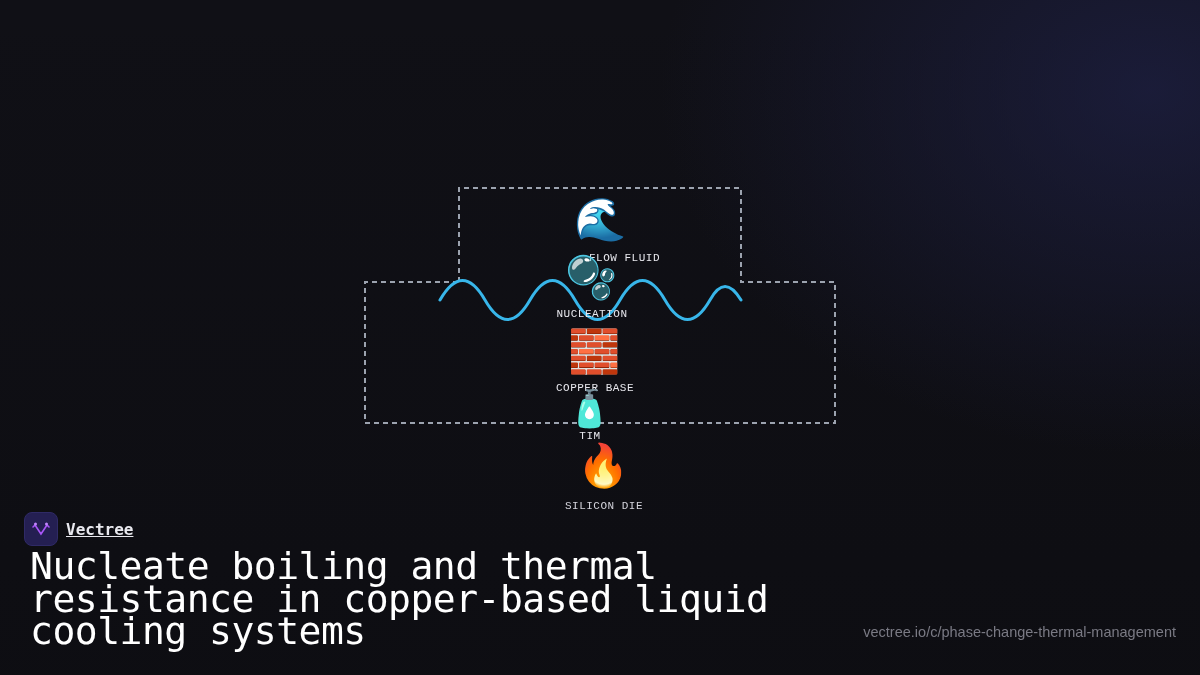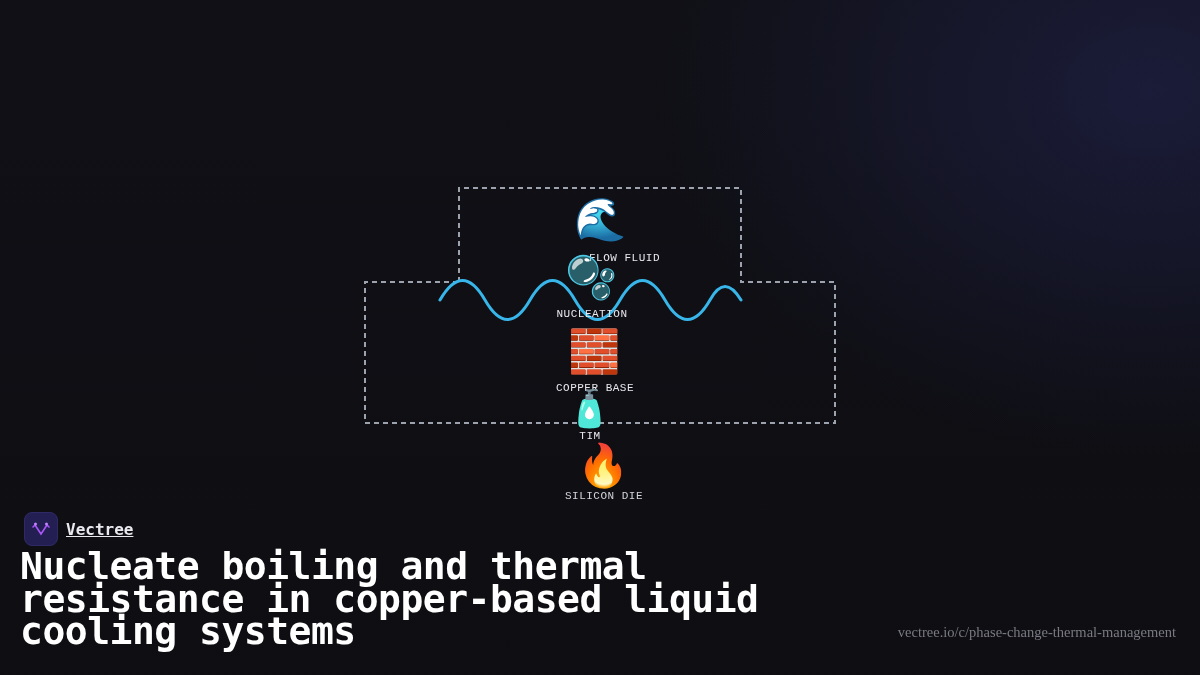--- a/index.html
+++ b/index.html
@@ -67,7 +67,7 @@
 
 <div class="node" style="left:604px; top:442px;">
   <span class="ico">🔥</span>
-  <span class="lbl" style="color:#d4d4dc;">SILICON DIE</span>
+  <span class="lbl" style="margin-top:10px; color:#d4d4dc;">SILICON DIE</span>
 </div>
 
 <div class="brand">

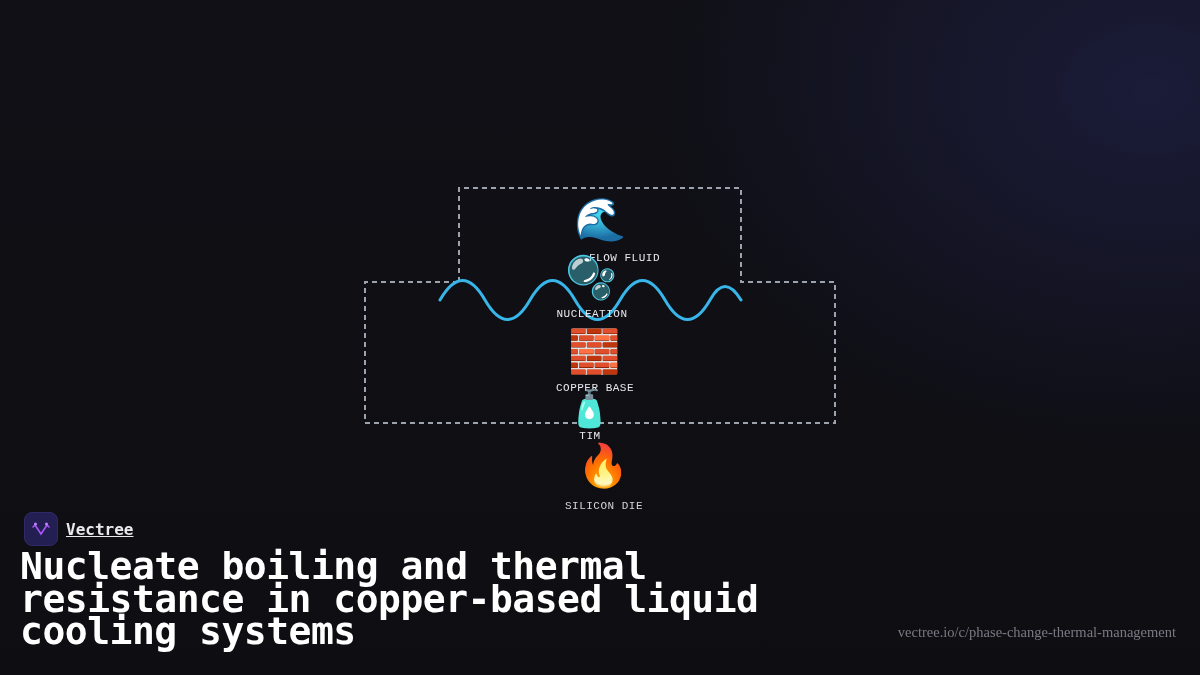--- a/index.html
+++ b/index.html
@@ -26,8 +26,8 @@
   }
   .brand-name { color: #e8e8ee; font-size: 16px; font-weight: bold; font-family: "DejaVu Sans Mono", monospace; text-decoration: underline; }
   .title {
-    position: absolute; left: 20px; top: 550px; width: 760px; margin: 0;
-    color: #ffffff; font-size: 38px; line-height: 32.5px; font-weight: bold;
+    position: absolute; left: 30px; top: 550px; width: 760px; margin: 0;
+    color: #ffffff; font-size: 38px; line-height: 32.5px; font-weight: normal;
     font-family: "DejaVu Sans Mono", monospace; letter-spacing: -0.5px;
   }
   .url {

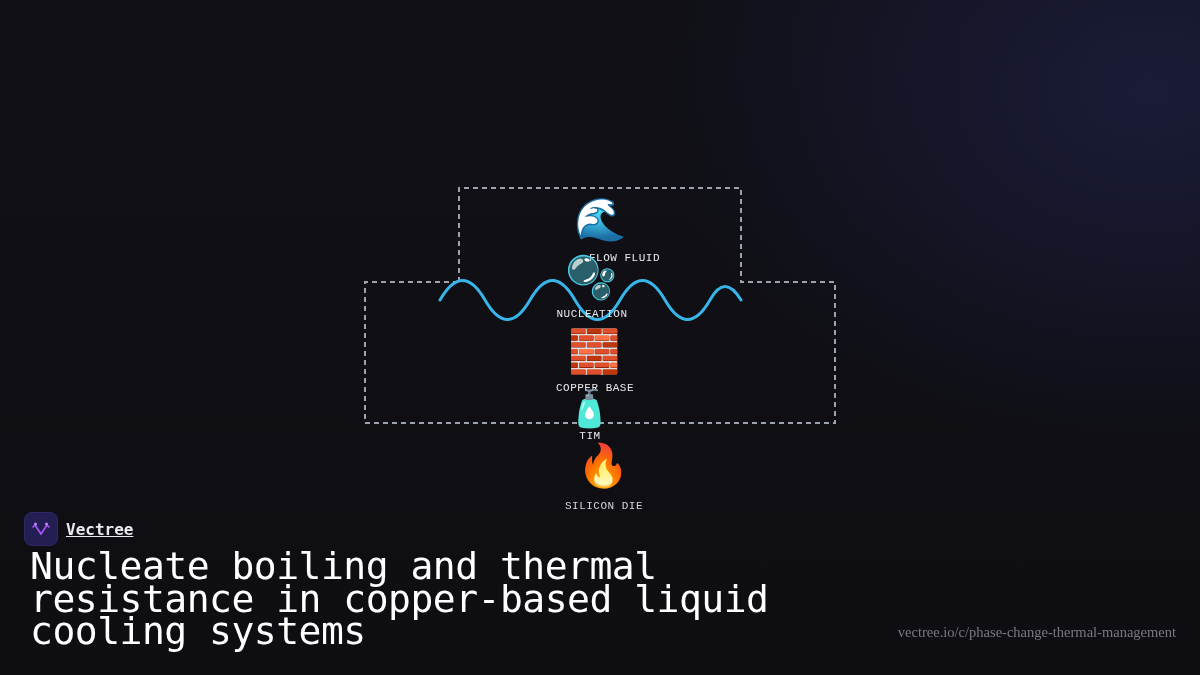--- a/index.html
+++ b/index.html
@@ -32,7 +32,7 @@
   }
   .url {
     position: absolute; right: 24px; top: 624px; color: #7a7a84; font-size: 14.5px;
-    font-family: Liberation Serif, serif;
+    font-family: Liberation Sans, sans-serif;
   }
 </style>
 </head>

